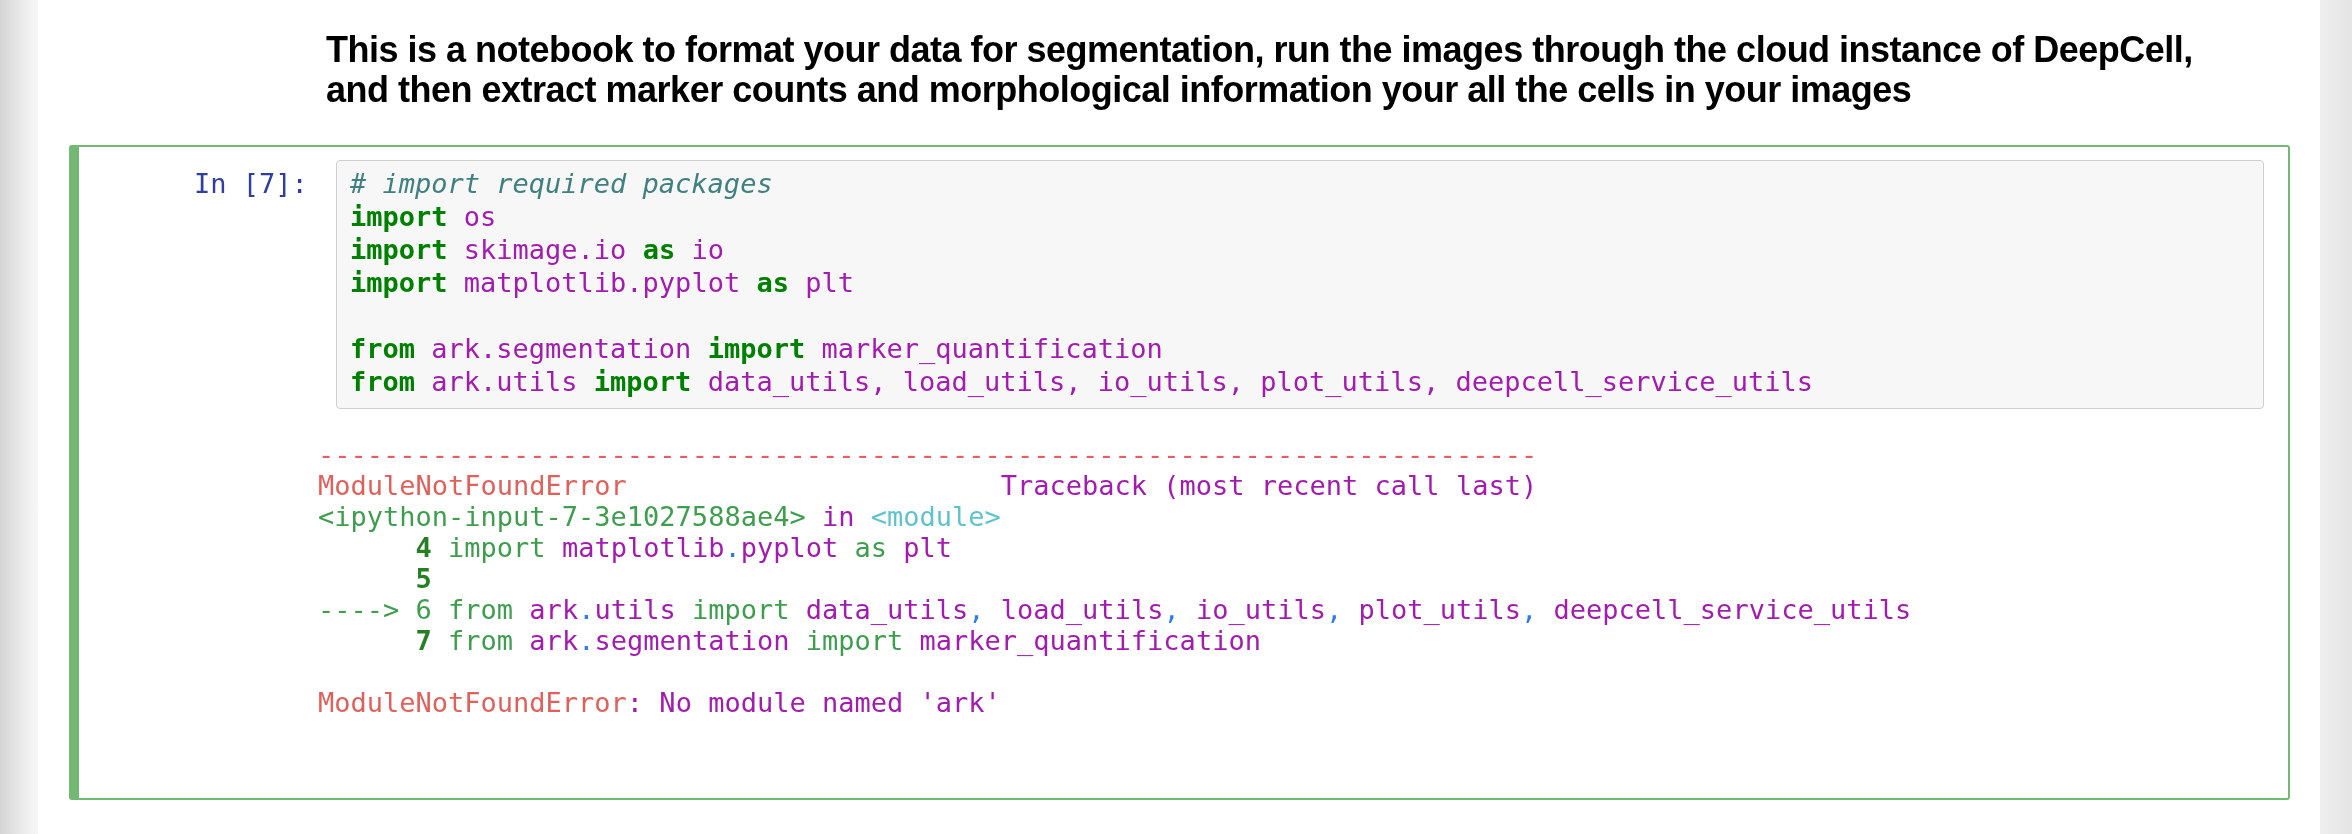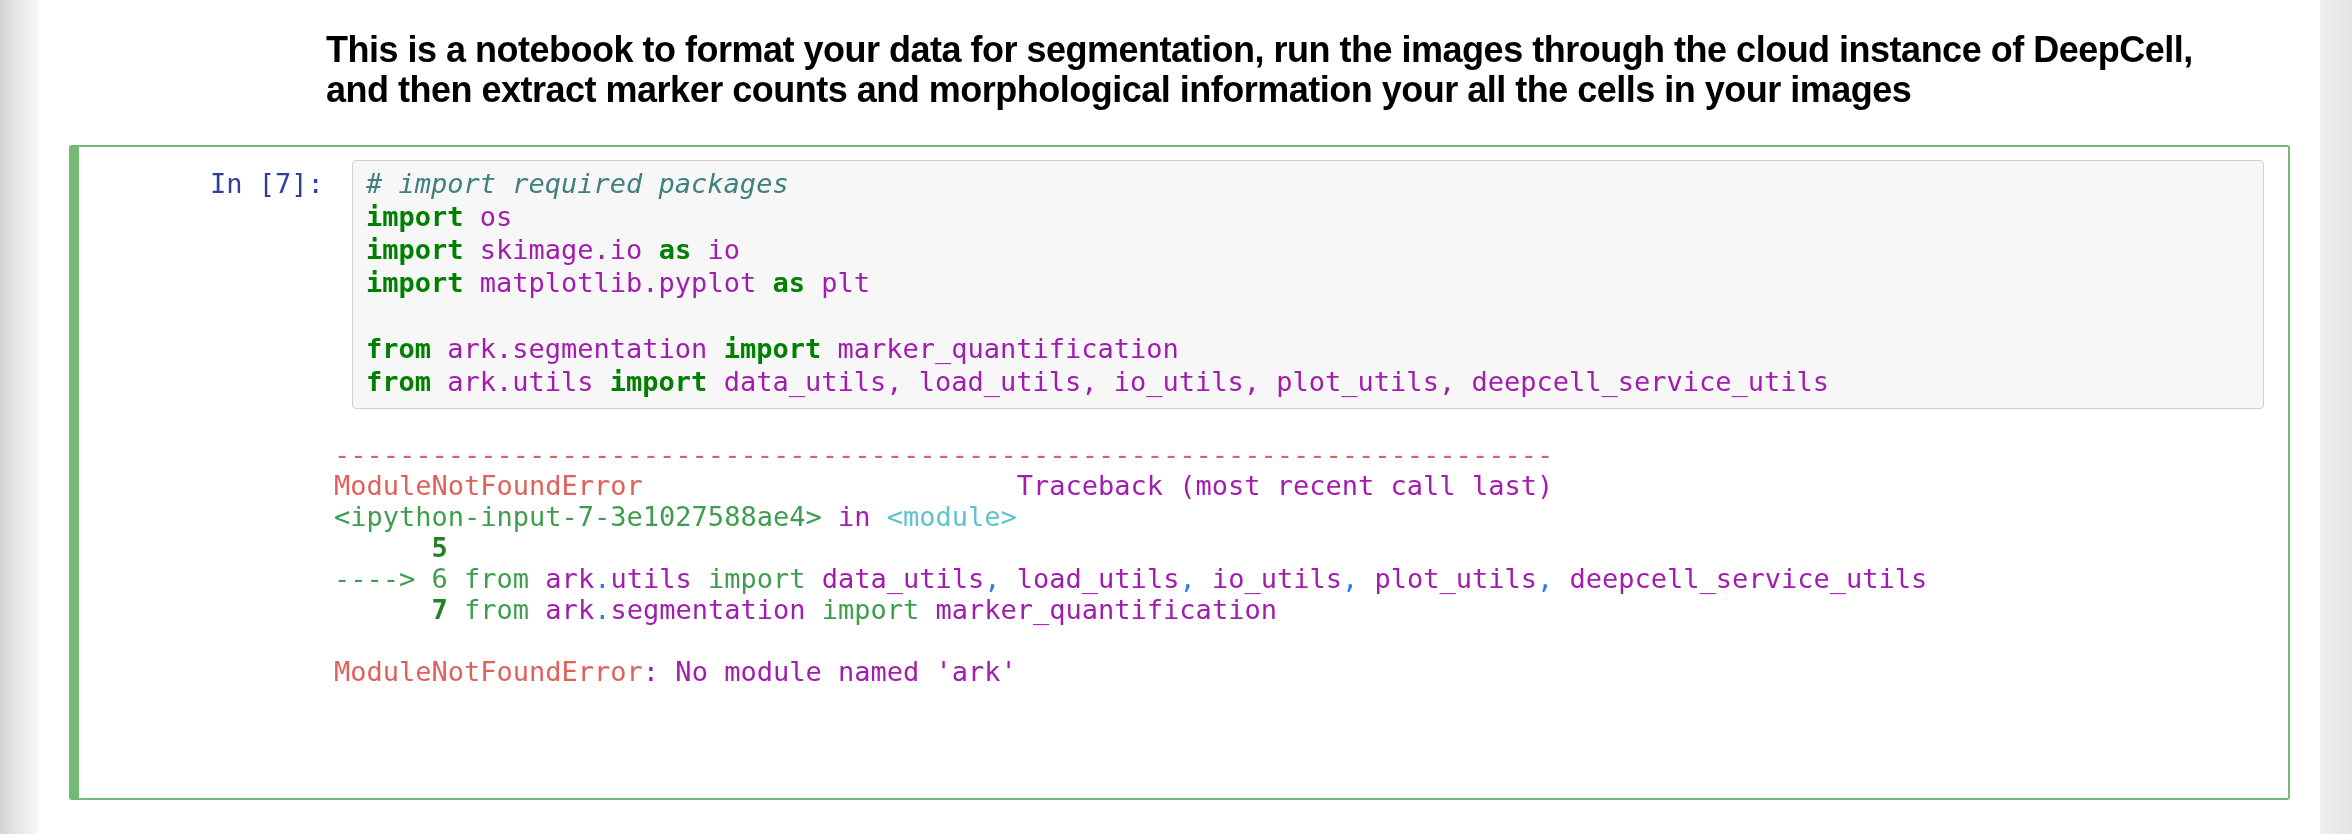--- a/index.html
+++ b/index.html
@@ -26,7 +26,6 @@
     border:2px solid var(--cell-border, #73b973);
     border-left:10px solid var(--cell-border, #73b973);
     border-radius:3px;
-    padding-left:16px;
   }
   .input-row { display:flex; align-items:flex-start; margin-top:13px; }
   .prompt {

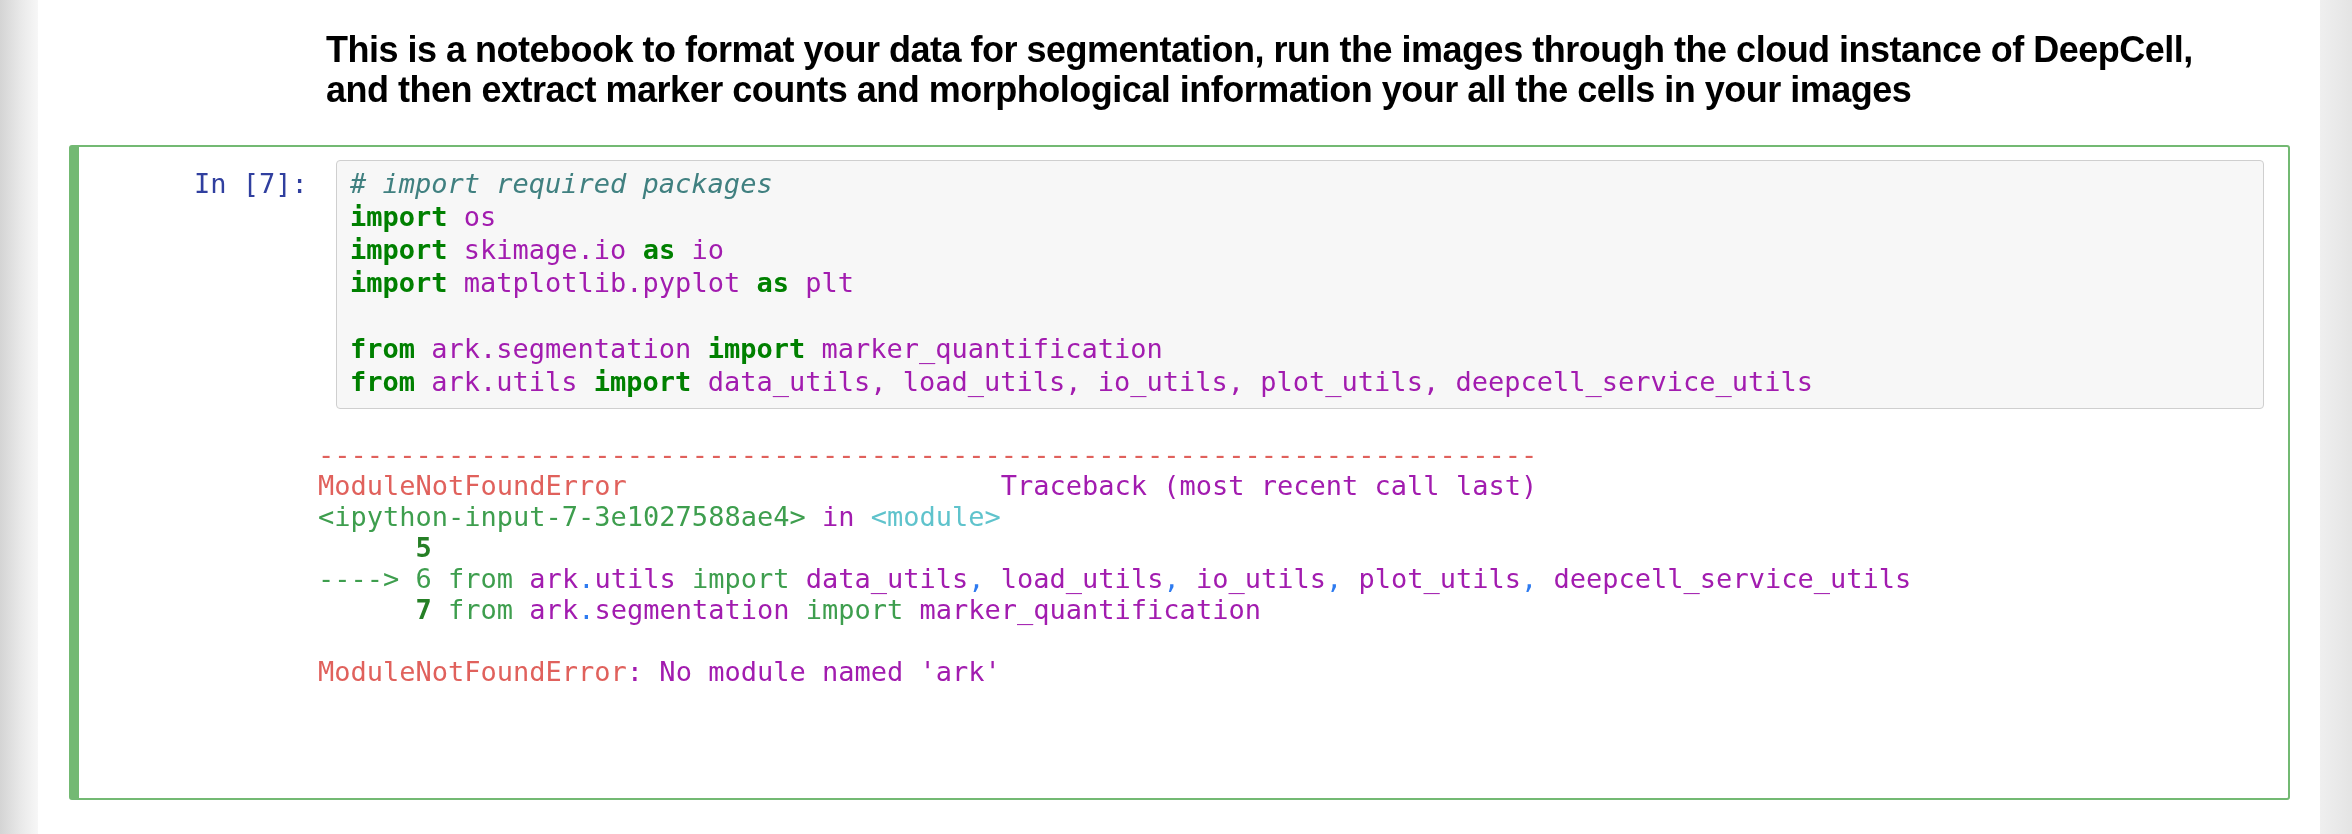--- a/index.html
+++ b/index.html
@@ -90,6 +90,7 @@
       <div class="code-line"><span class="seg-red">---------------------------------------------------------------------------</span></div>
       <div class="code-line"><span class="seg-red">ModuleNotFoundError</span><span class="seg-plain">                       </span><span class="seg-plain">Traceback (most recent call last)</span></div>
       <div class="code-line"><span class="seg-green">&lt;ipython-input-7-3e1027588ae4&gt;</span><span class="seg-plain"> in </span><span class="seg-cyan">&lt;module&gt;</span></div>
+      <div class="code-line"><span class="seg-plain">      </span><span class="seg-greenb">4</span><span class="seg-plain"> </span><span class="seg-green">import</span><span class="seg-plain"> matplotlib</span><span class="seg-blue">.</span><span class="seg-plain">pyplot </span><span class="seg-green">as</span><span class="seg-plain"> plt</span></div>
       <div class="code-line"><span class="seg-plain">      </span><span class="seg-greenb">5</span></div>
       <div class="code-line"><span class="seg-green">----&gt; </span><span class="seg-green">6</span><span class="seg-plain"> </span><span class="seg-green">from</span><span class="seg-plain"> ark</span><span class="seg-blue">.</span><span class="seg-plain">utils </span><span class="seg-green">import</span><span class="seg-plain"> data_utils</span><span class="seg-blue">,</span><span class="seg-plain"> load_utils</span><span class="seg-blue">,</span><span class="seg-plain"> io_utils</span><span class="seg-blue">,</span><span class="seg-plain"> plot_utils</span><span class="seg-blue">,</span><span class="seg-plain"> deepcell_service_utils</span></div>
       <div class="code-line"><span class="seg-plain">      </span><span class="seg-greenb">7</span><span class="seg-plain"> </span><span class="seg-green">from</span><span class="seg-plain"> ark</span><span class="seg-blue">.</span><span class="seg-plain">segmentation </span><span class="seg-green">import</span><span class="seg-plain"> marker_quantification</span></div>

